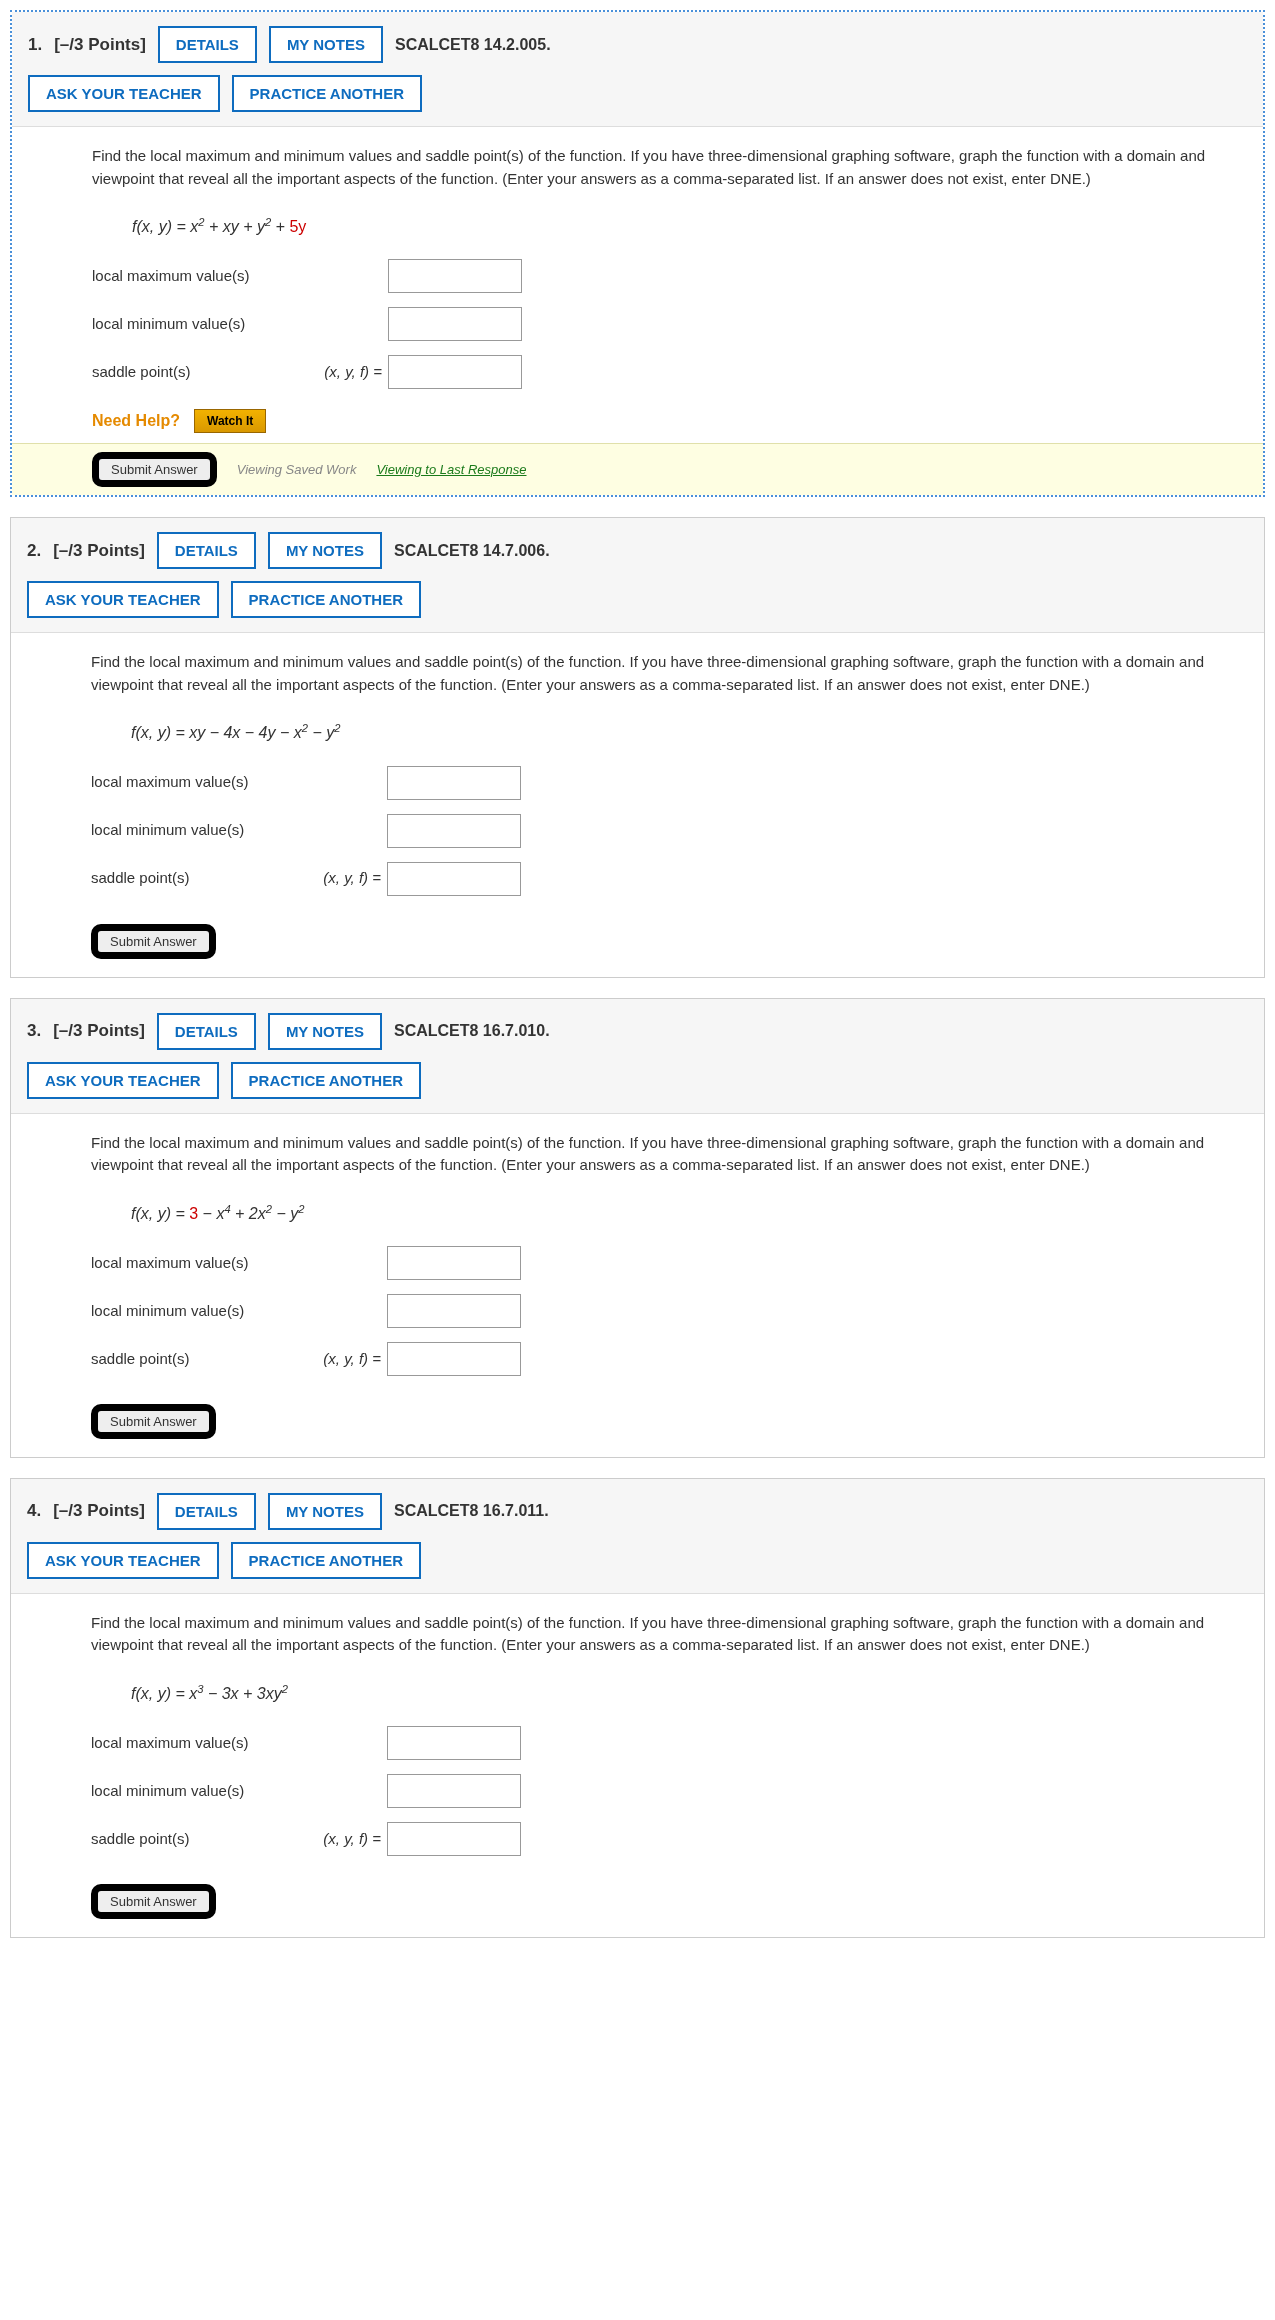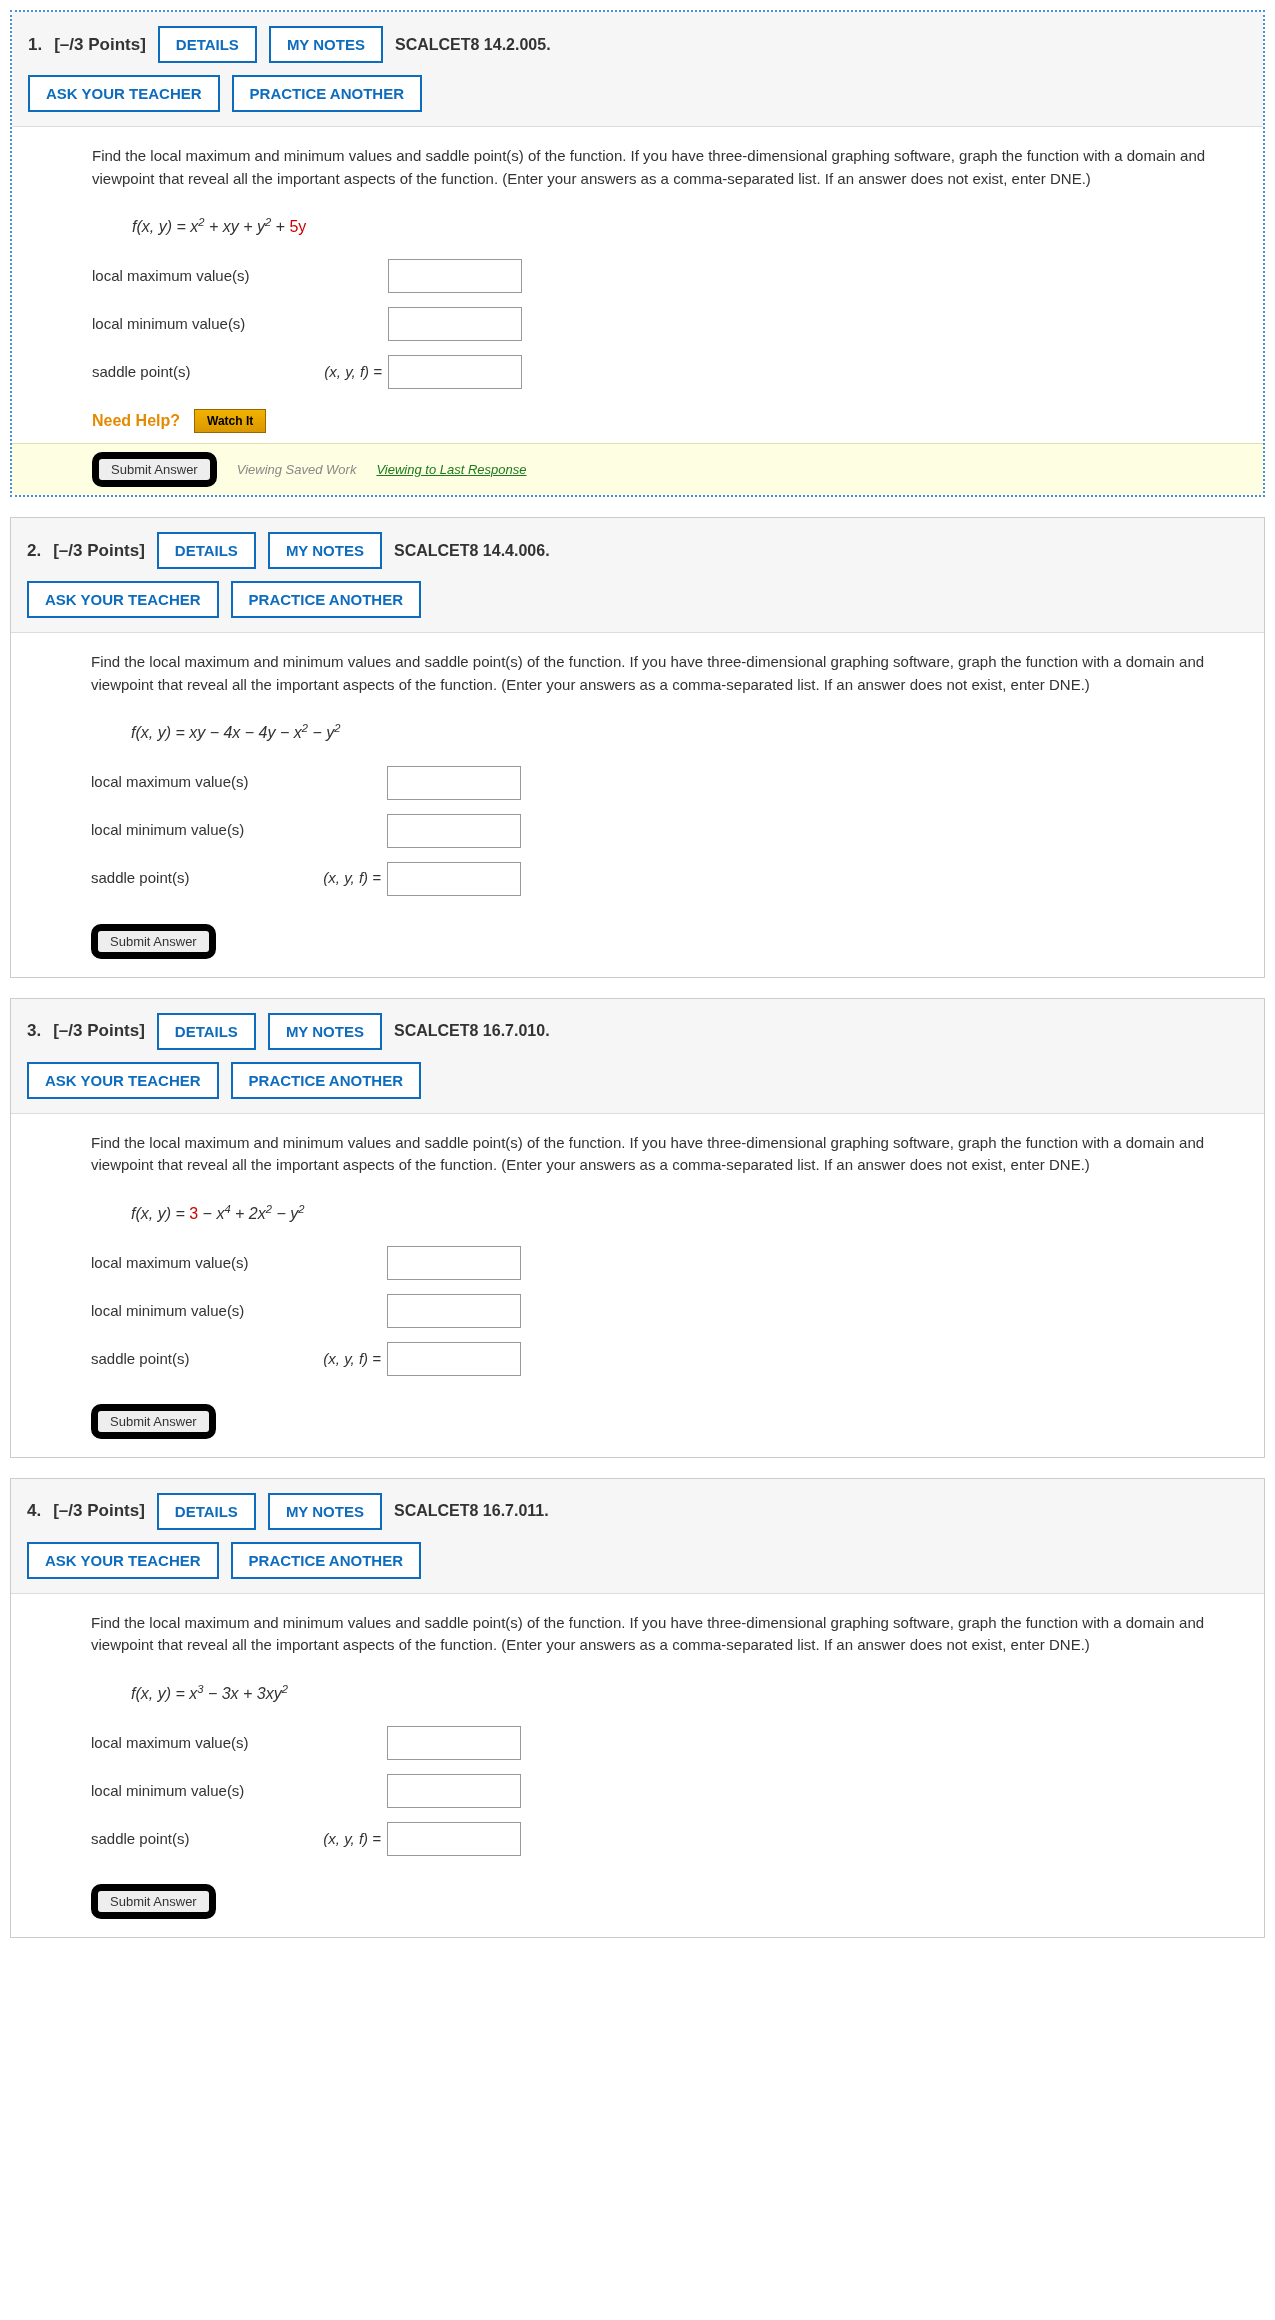--- a/index.html
+++ b/index.html
@@ -188,7 +188,7 @@
           <span class="qnum">[–/3 Points]</span>
           <button class="hbtn">DETAILS</button>
           <button class="hbtn">MY NOTES</button>
-          <span class="refcode">SCALCET8 14.4.006.</span>
+          <span class="refcode">SCALCET8 14.7.006.</span>
         </div>
         <div class="qh-row">
           <button class="hbtn">ASK YOUR TEACHER</button>

